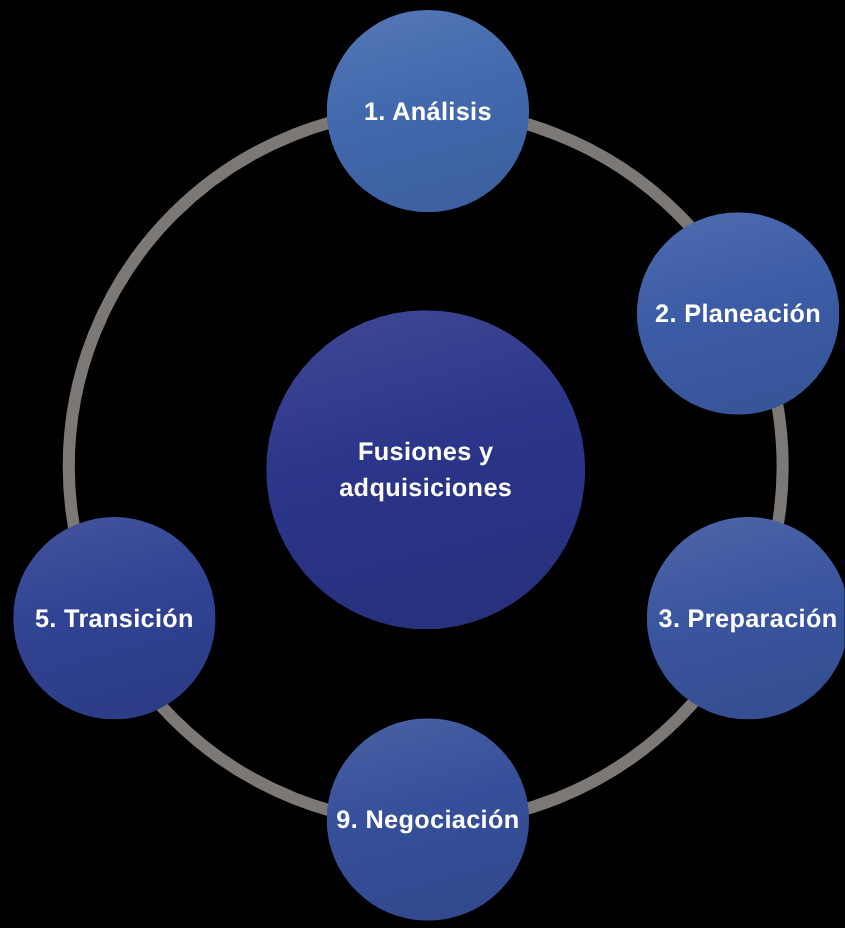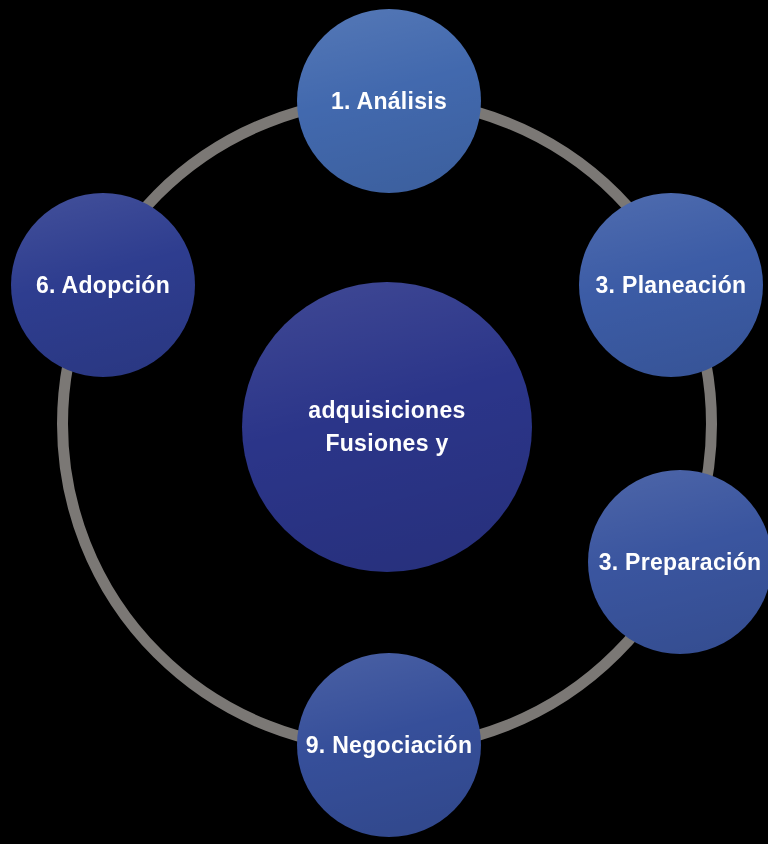--- a/index.html
+++ b/index.html
@@ -94,9 +94,6 @@
   </div>
 
 
-  <div class="circle step pos-6" style="background-color: rgb(46, 61, 143);">
-    <span class="label">6. Adopción</span>
-  </div>
 
 </div>
 

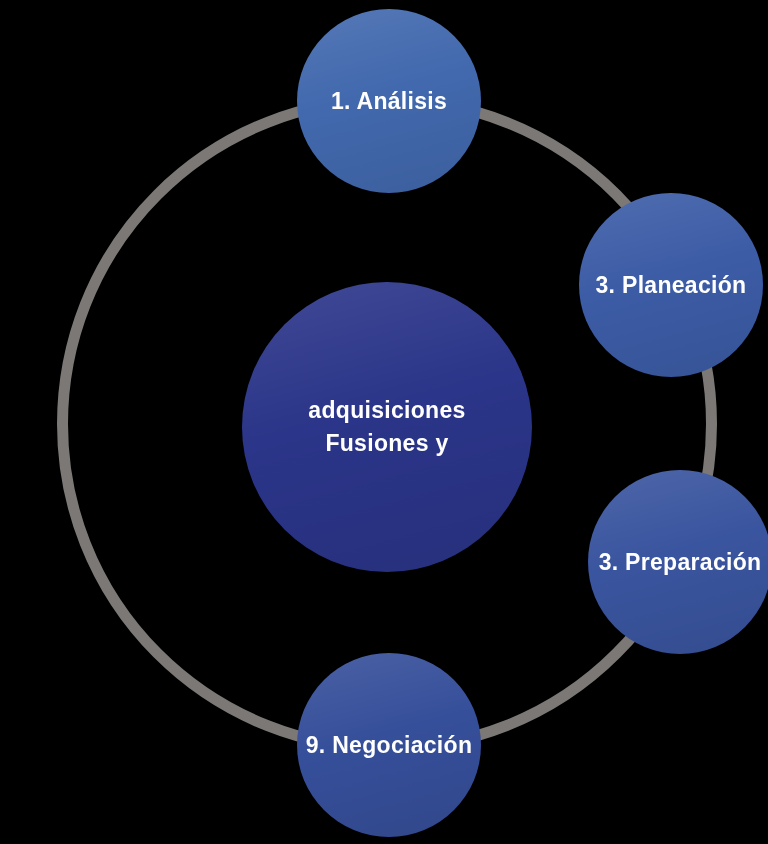--- a/index.html
+++ b/index.html
@@ -82,7 +82,7 @@
   </div>
 
   <div class="circle step pos-2" style="background-color: rgb(60, 92, 166);">
-    <span class="label">3. Planeación</span>
+    <span class="label">2. Planeación</span>
   </div>
 
   <div class="circle step pos-3" style="background-color: rgb(58, 85, 159);">

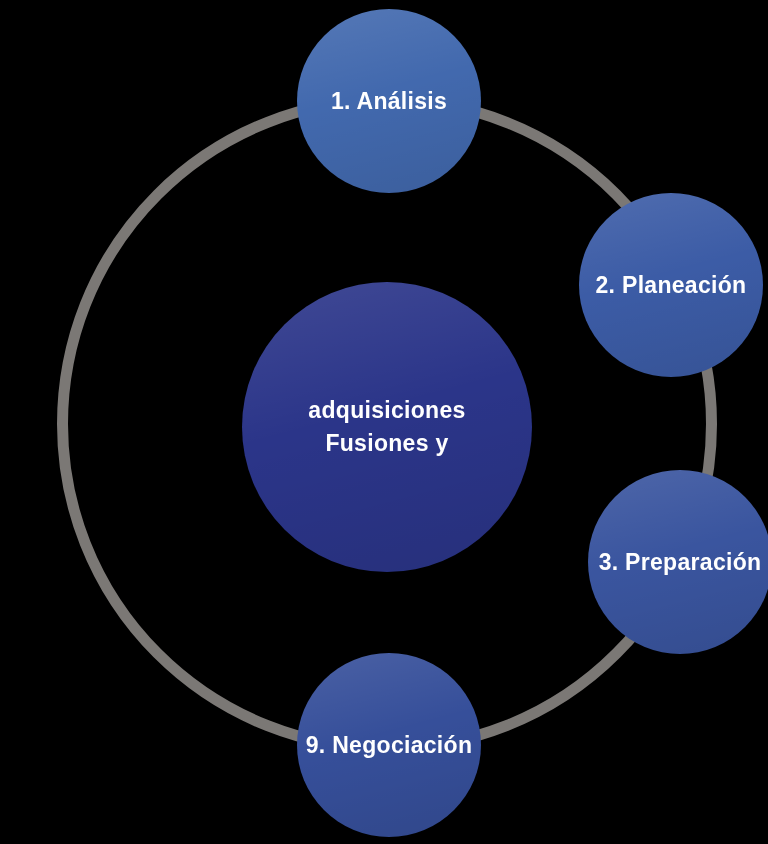--- a/index.html
+++ b/index.html
@@ -73,8 +73,8 @@
   <div class="ring" style="border-color: rgb(123, 120, 117);"></div>
 
   <div class="circle center-circle" style="background-color: rgb(43, 53, 137);">
+    <span class="label">Fusiones y</span>
     <span class="label">adquisiciones</span>
-    <span class="label">Fusiones y</span>
   </div>
 
   <div class="circle step pos-1" style="background-color: rgb(66, 105, 174);">

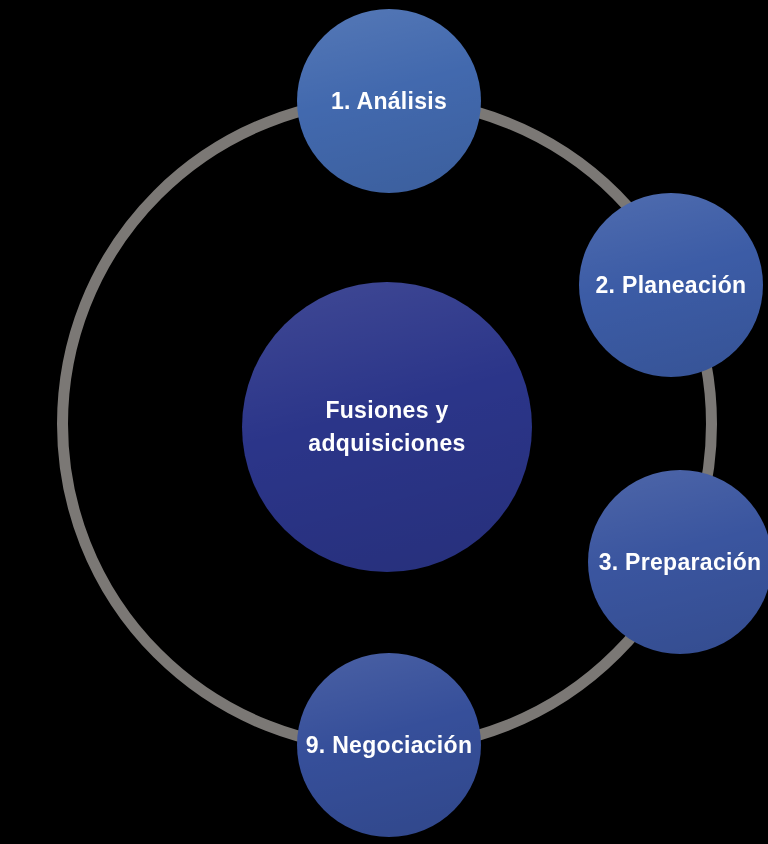--- a/index.html
+++ b/index.html
@@ -93,6 +93,9 @@
     <span class="label">9. Negociación</span>
   </div>
 
+  <div class="circle step pos-5" style="background-color: rgb(48, 66, 146);">
+    <span class="label">5. Transición</span>
+  </div>
 
 
 </div>

